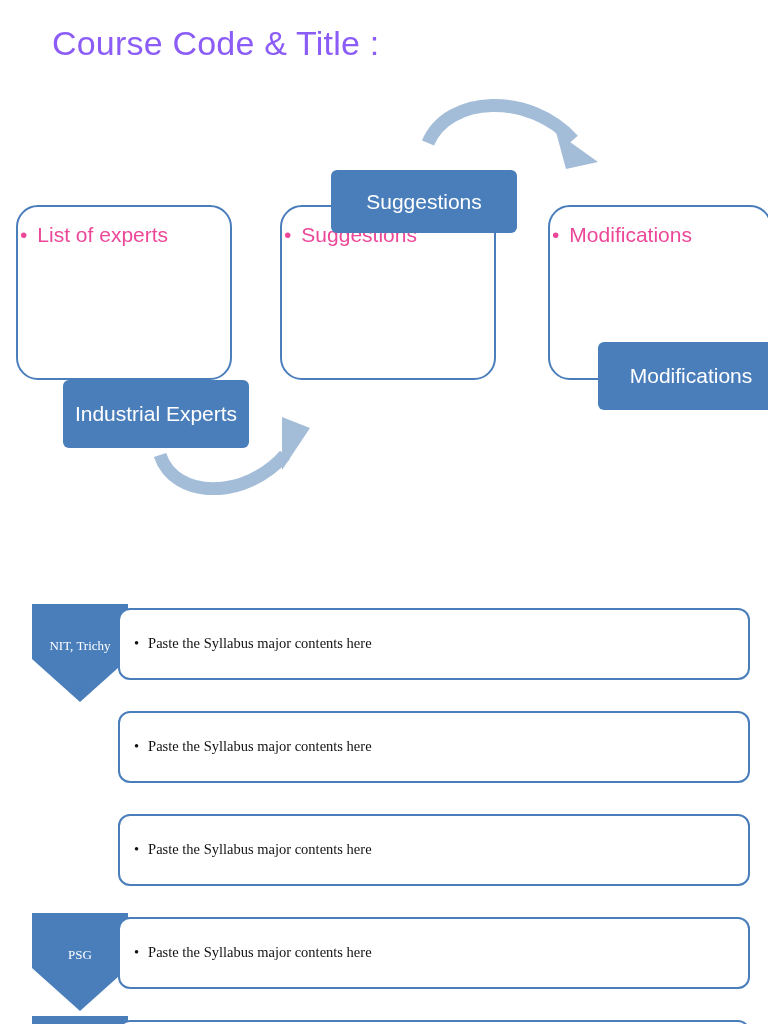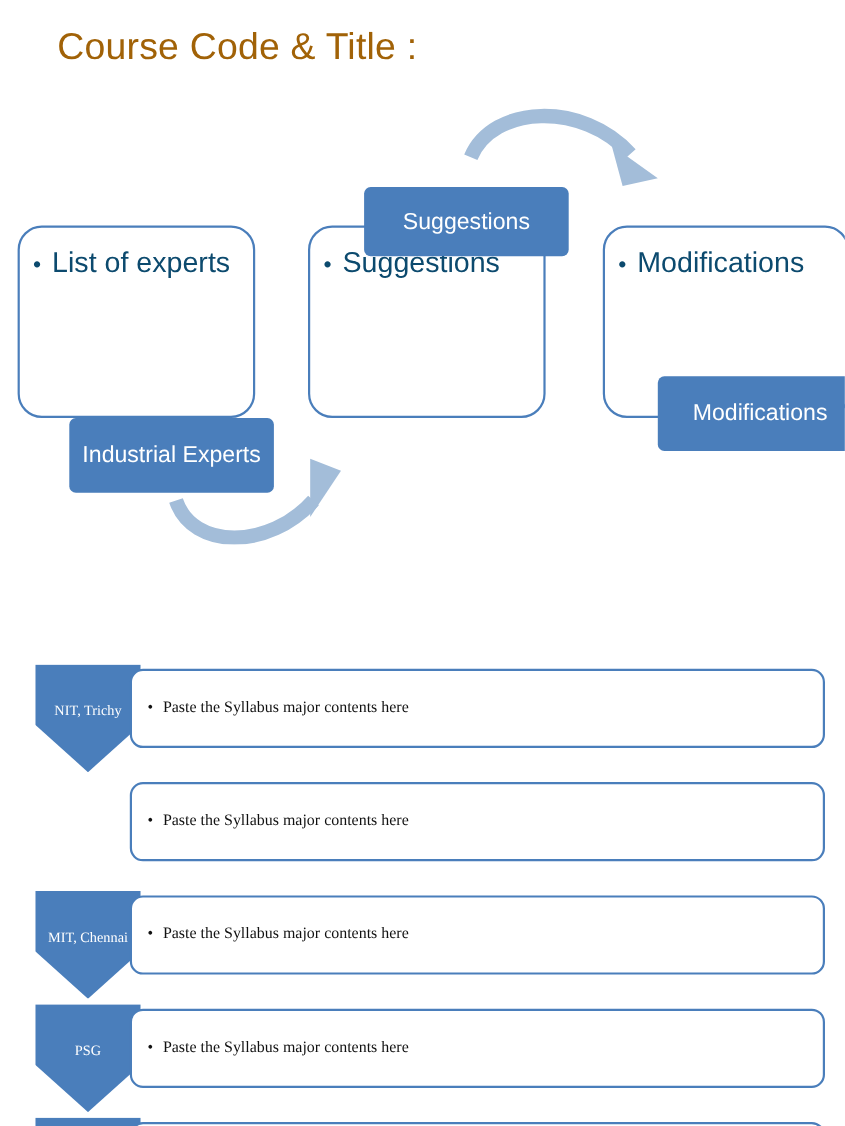--- a/index.html
+++ b/index.html
@@ -18,7 +18,7 @@
     font-size:34px;
     font-weight:400;
     letter-spacing:0.2px;
-    color:#a16207;
+    color:#8b5cf6;
   }
 
   

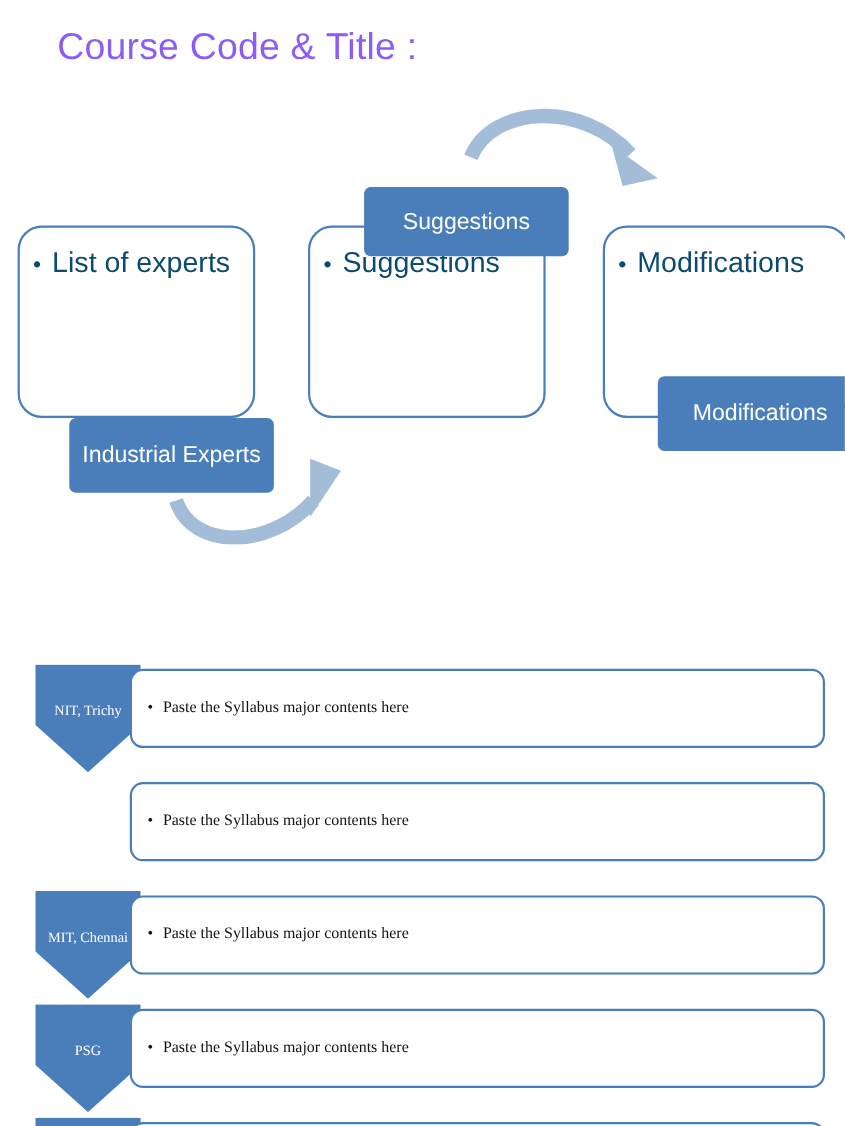--- a/index.html
+++ b/index.html
@@ -33,9 +33,9 @@
   }
   .rbox .bullet{
     position:absolute;
-    left:12px;top:16px;
-    font-size:26px;
-    color:#0c4a6e;
+    left:2px;top:16px;
+    font-size:21px;
+    color:#ec4899;
     white-space:nowrap;
   }
   .rbox .bullet:before{content:"\2022";margin-right:10px;font-size:21px;}

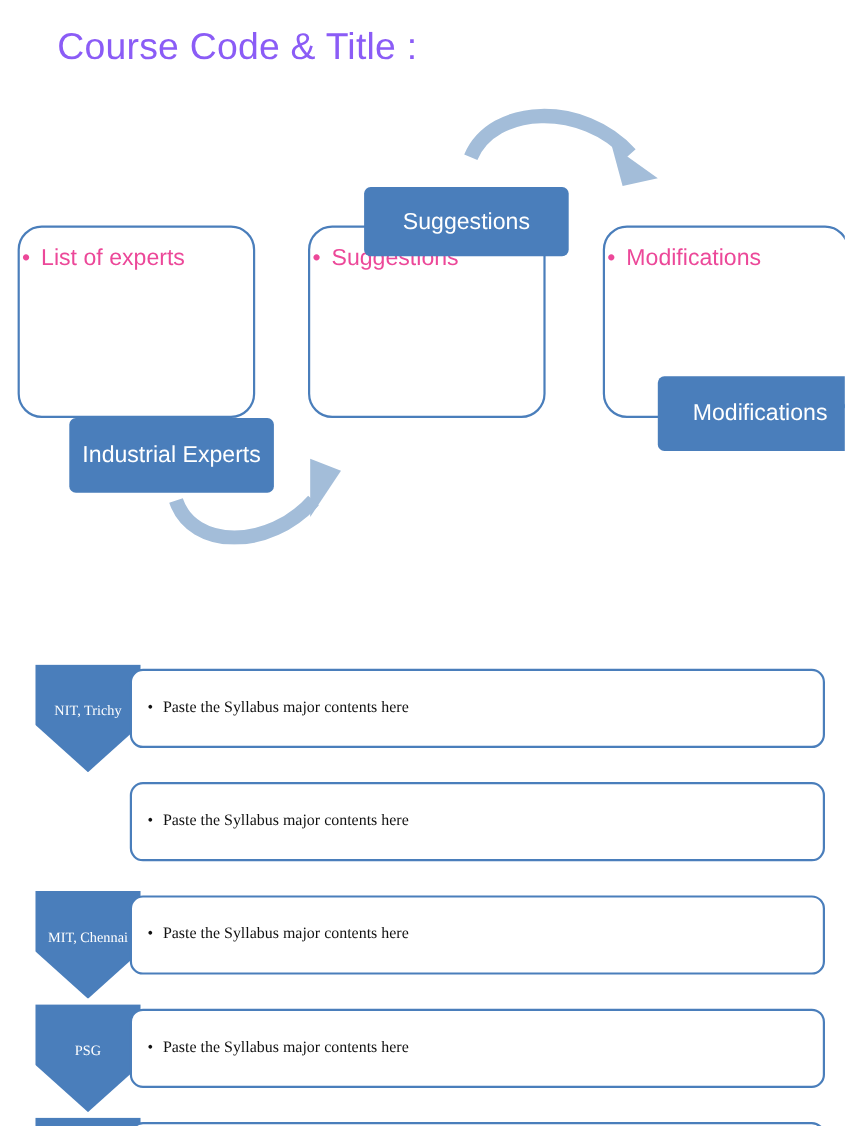--- a/index.html
+++ b/index.html
@@ -158,9 +158,6 @@
   </div>
 
   <div class="chev-row">
-    <div class="chev">
-      <span class="chev-text">MIT, Chennai</span>
-    </div>
     <div class="chev-box">
       <div class="ct">Paste the Syllabus major contents here</div>
     </div>

